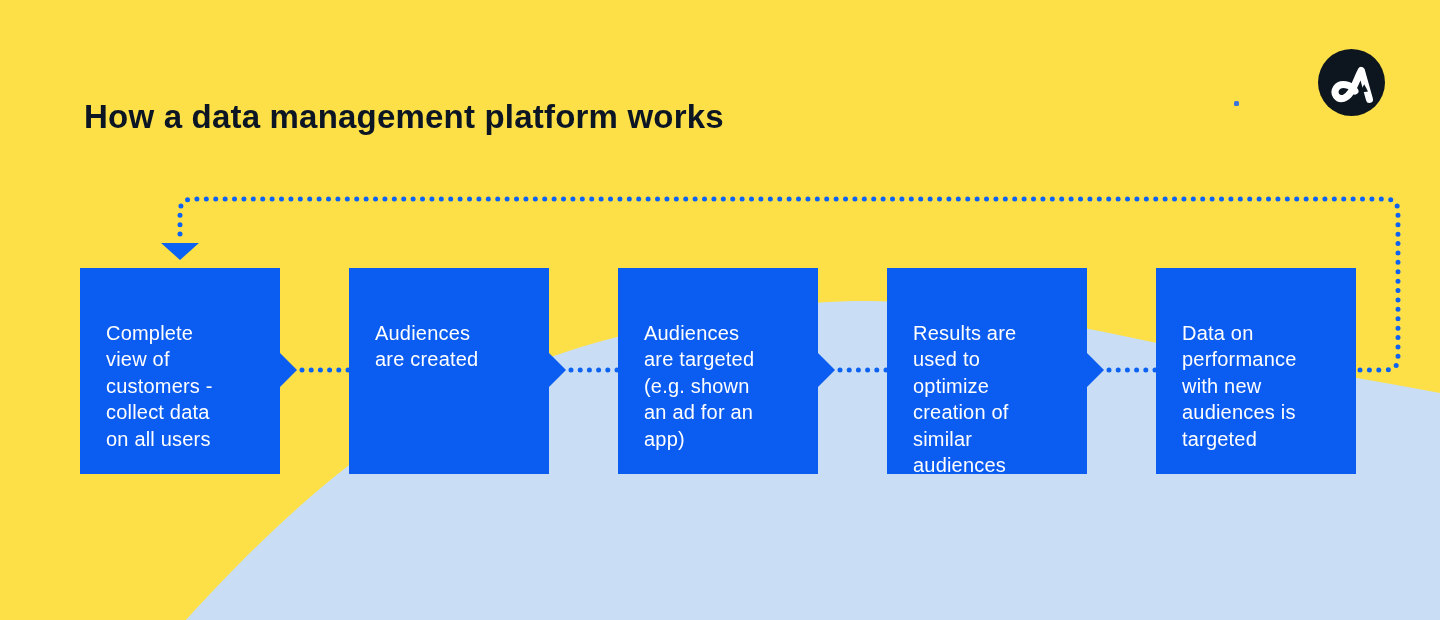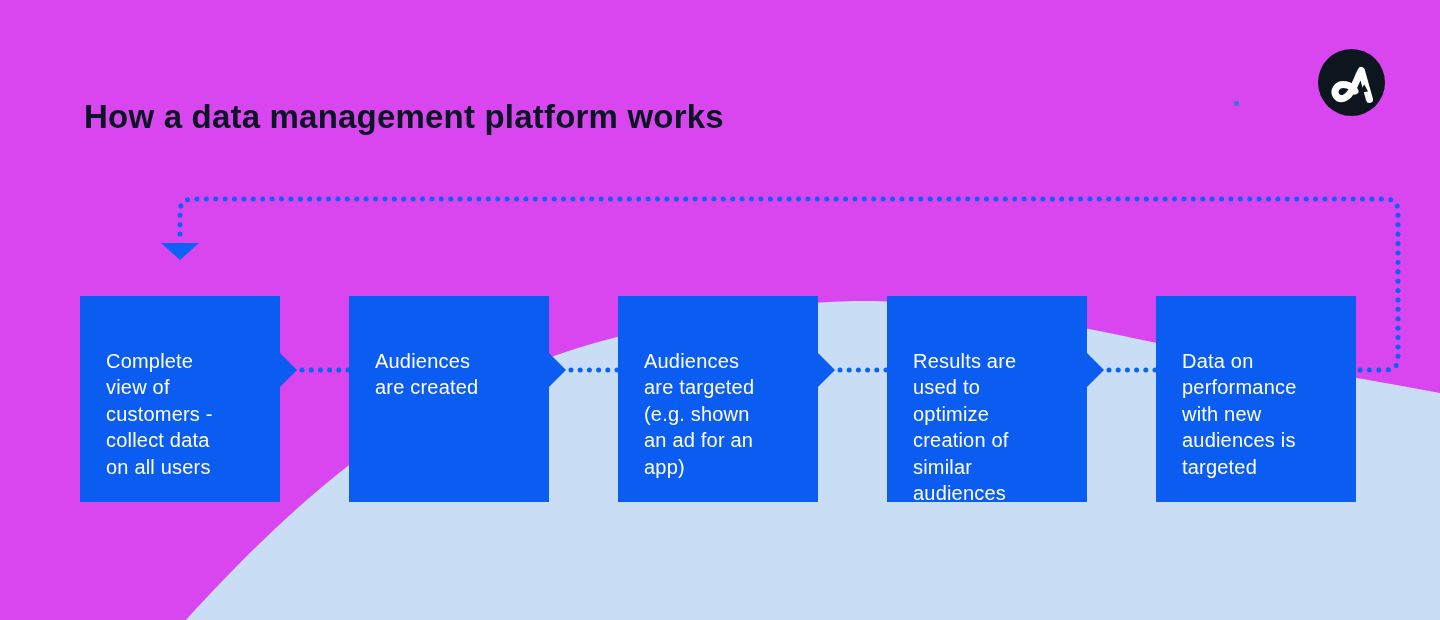--- a/index.html
+++ b/index.html
@@ -7,7 +7,7 @@
     position:relative;
     width:1440px;height:620px;
     overflow:hidden;
-    background:#d946ef;
+    background:#fde047;
     font-family:"Liberation Sans", sans-serif;
   }
   .layer{position:absolute;left:0;top:0;}

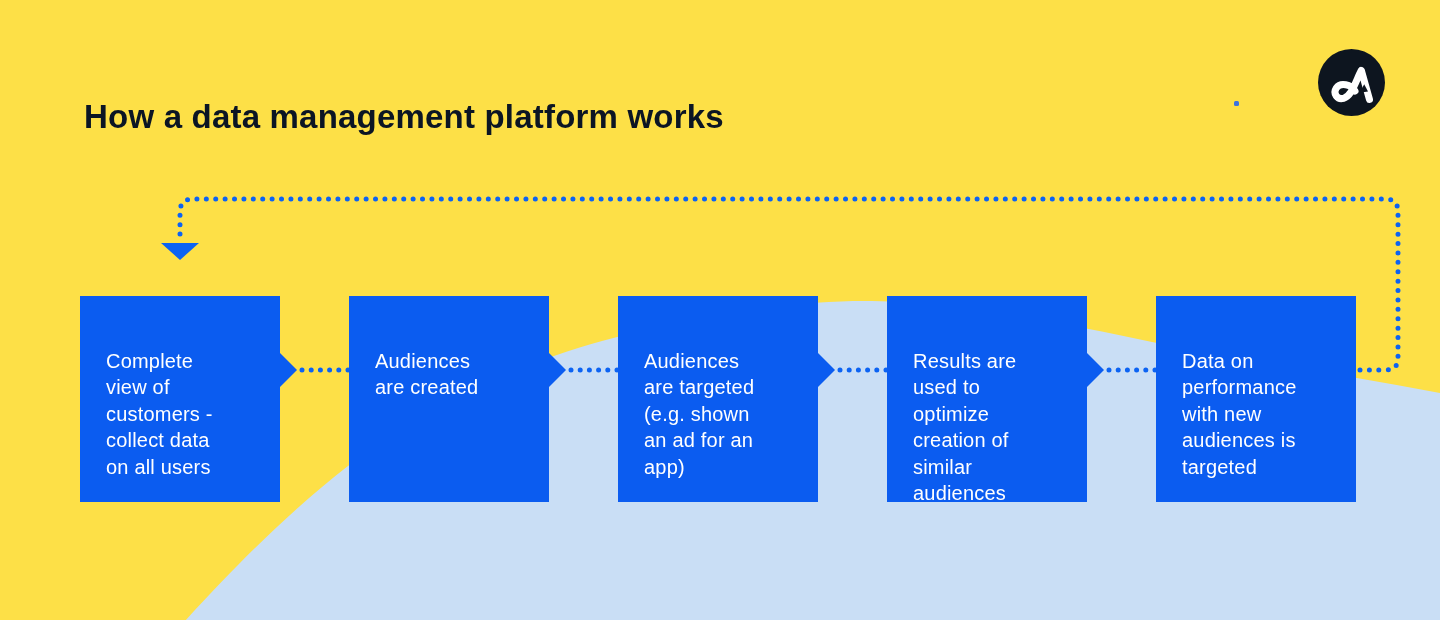--- a/index.html
+++ b/index.html
@@ -25,7 +25,6 @@
     font-size:20px;line-height:26.5px;letter-spacing:.2px;
     font-weight:500;
     white-space:pre-line;
-    margin-top:28px;
   }
   #step-1{left:80px;}
   #step-2{left:349px;}

